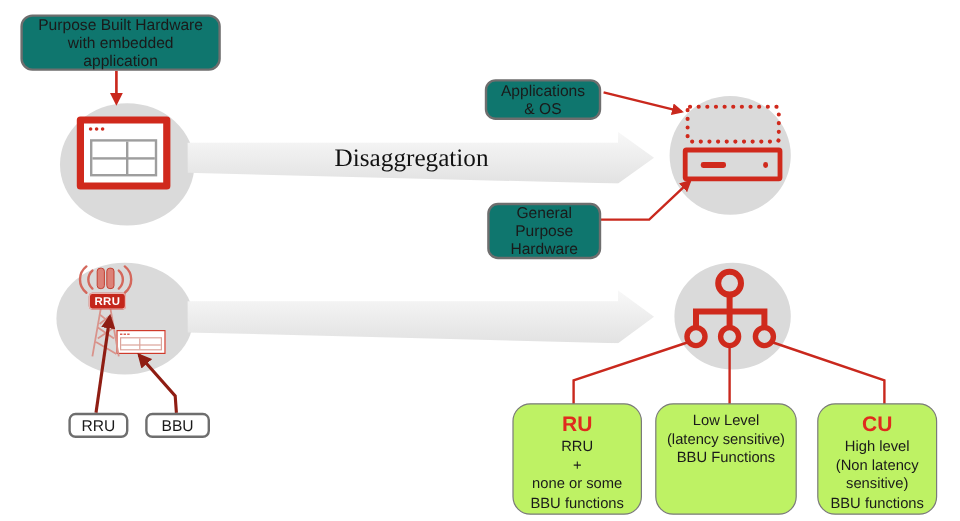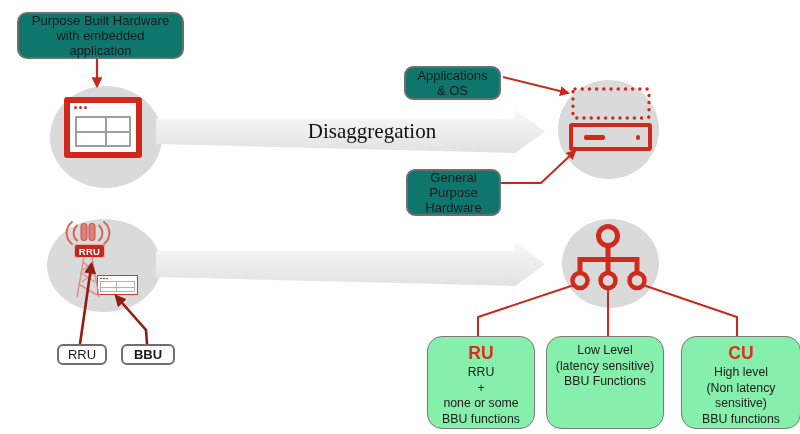--- a/index.html
+++ b/index.html
@@ -27,7 +27,7 @@
   #arrow-randec{clip-path:polygon(0% 20.5%,92.3% 20.5%,92.3% 0%,100% 50%,92.3% 100%,0% 79.5%);}
   .arrow-label{
     display:flex;align-items:center;justify-content:center;
-    font-family:"Liberation Serif",serif;font-size:21px;color:#111;margin-left:29px;
+    font-family:"Liberation Serif",serif;font-size:21px;color:#111;
   }
   
   #app-window{left:64px;top:97px;width:78px;height:61px;border:6px solid #d0291c;

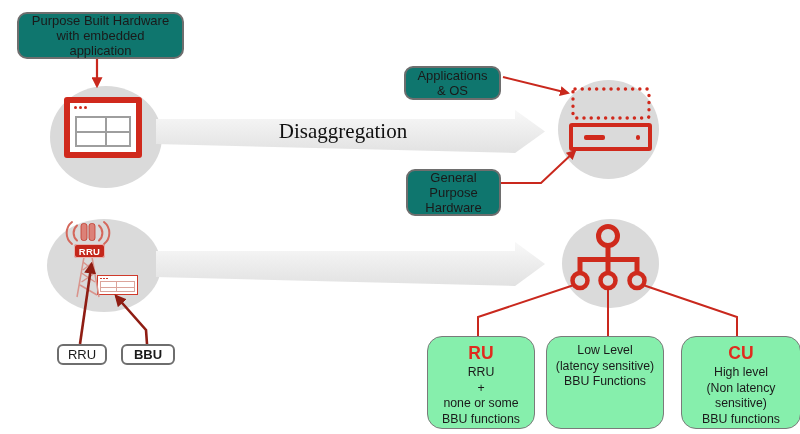--- a/index.html
+++ b/index.html
@@ -155,7 +155,7 @@
   <div class="abs" id="rru-badge">RRU</div>
 
   <div class="abs smallbox" style="left:57px;top:344px;width:50px;height:21px;">RRU</div>
-  <div class="abs smallbox" style="left:121px;top:344px;width:54px;height:21px;font-weight:bold;">BBU</div>
+  <div class="abs smallbox" style="left:121px;top:344px;width:54px;height:21px;">BBU</div>
 
   <div class="abs fn-box" style="left:427px;top:336px;width:108px;height:93px;">
     <div class="fn-title">RU</div>

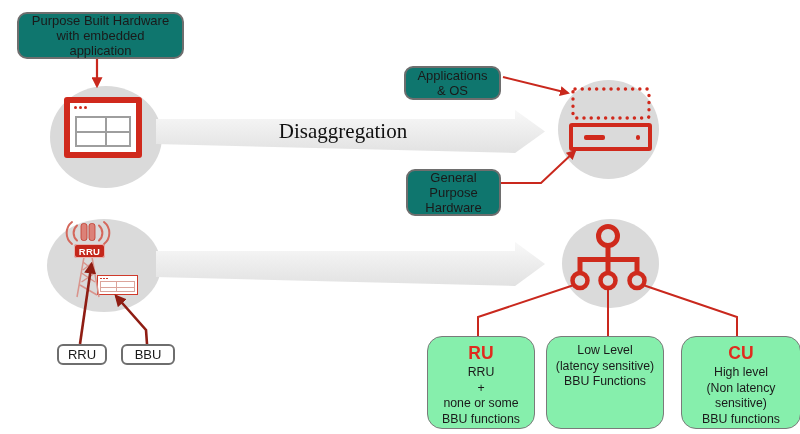--- a/index.html
+++ b/index.html
@@ -56,7 +56,7 @@
   #bbu-table .hline{position:absolute;left:0;right:0;top:50%;height:1px;background:#dba49b;}
   
   .fn-box{
-    background:#86efac;border:1.6px solid #7a7a7a;border-radius:15px;box-sizing:border-box;
+    background:#bef264;border:1.6px solid #7a7a7a;border-radius:15px;box-sizing:border-box;
     text-align:center;padding-top:6px;
   }
   .fn-title{font-size:17.5px;font-weight:bold;color:#e02b1e;line-height:20px;margin-bottom:2px;}

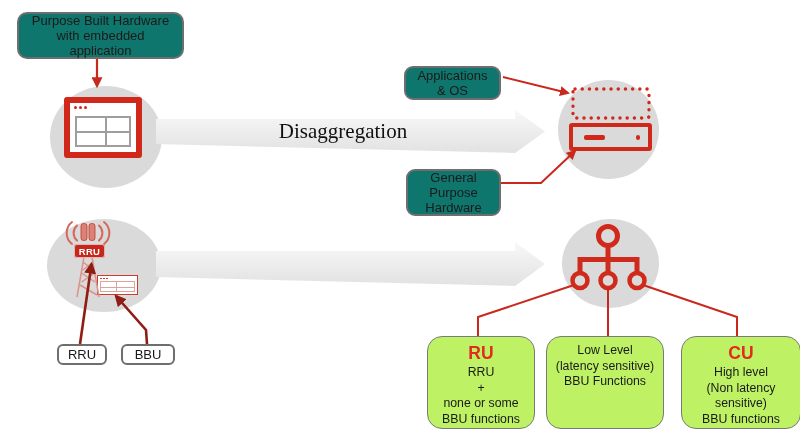--- a/index.html
+++ b/index.html
@@ -169,7 +169,7 @@
 (latency sensitive)
 BBU Functions</div>
   </div>
-  <div class="abs fn-box" style="left:681px;top:336px;width:120px;height:93px;">
+  <div class="abs fn-box" style="left:681px;top:336px;width:100px;height:93px;">
     <div class="fn-title">CU</div>
     <div class="fn-body">High level
 (Non latency

